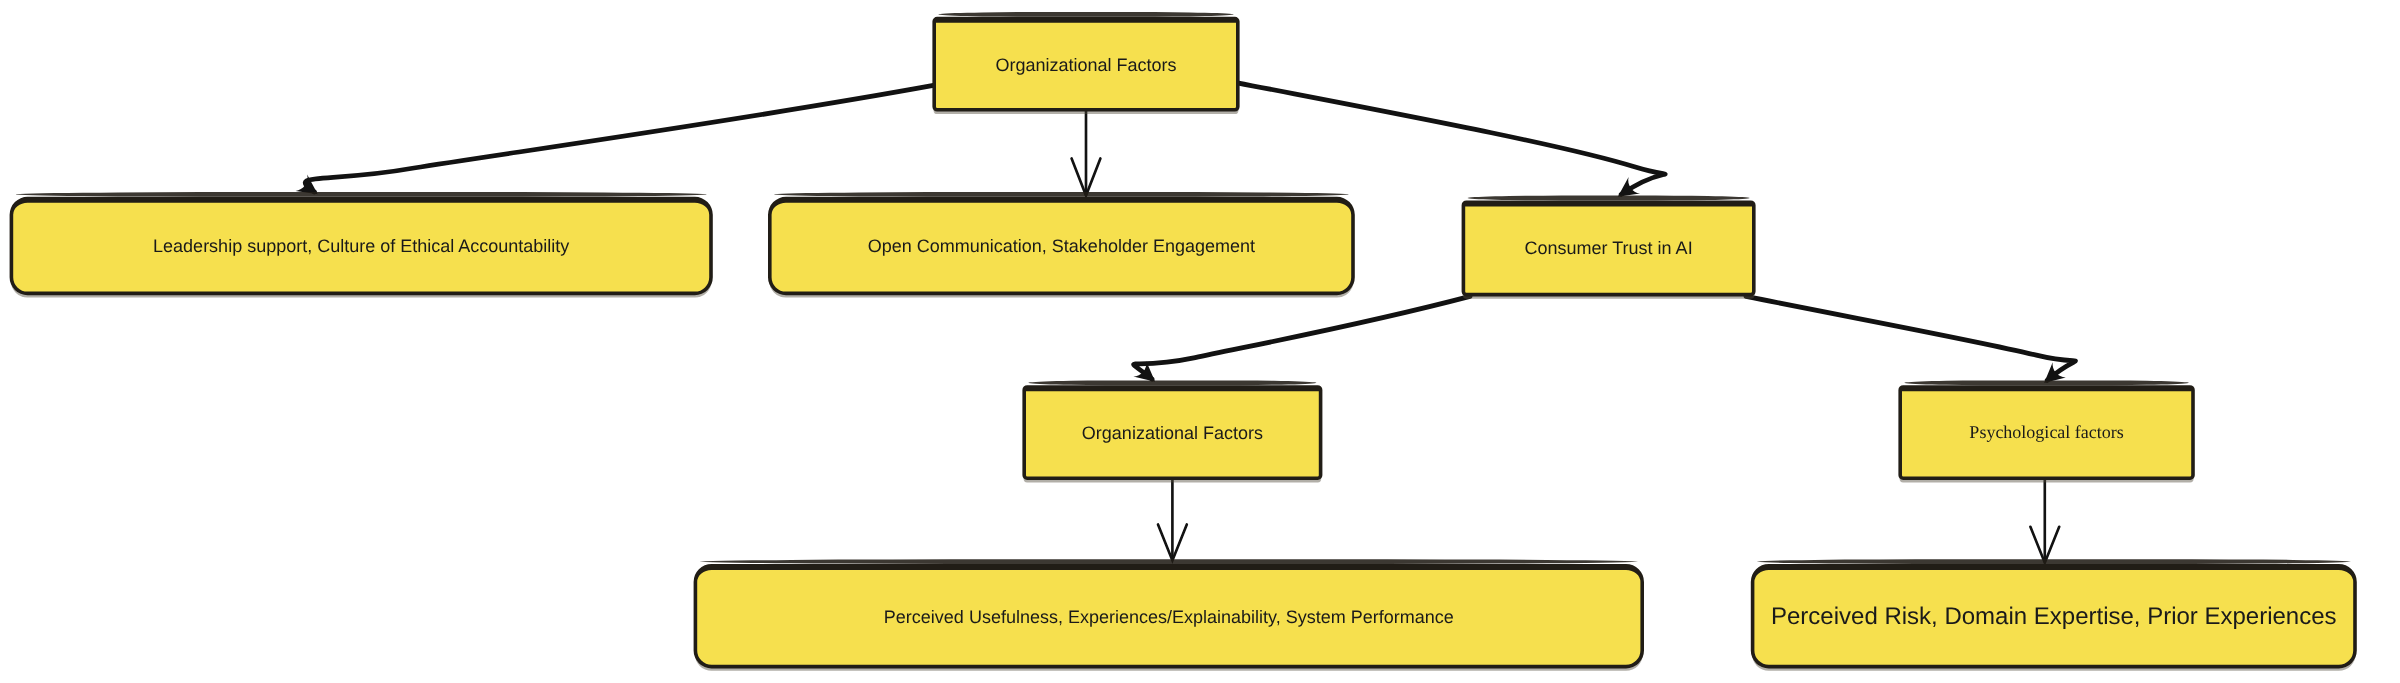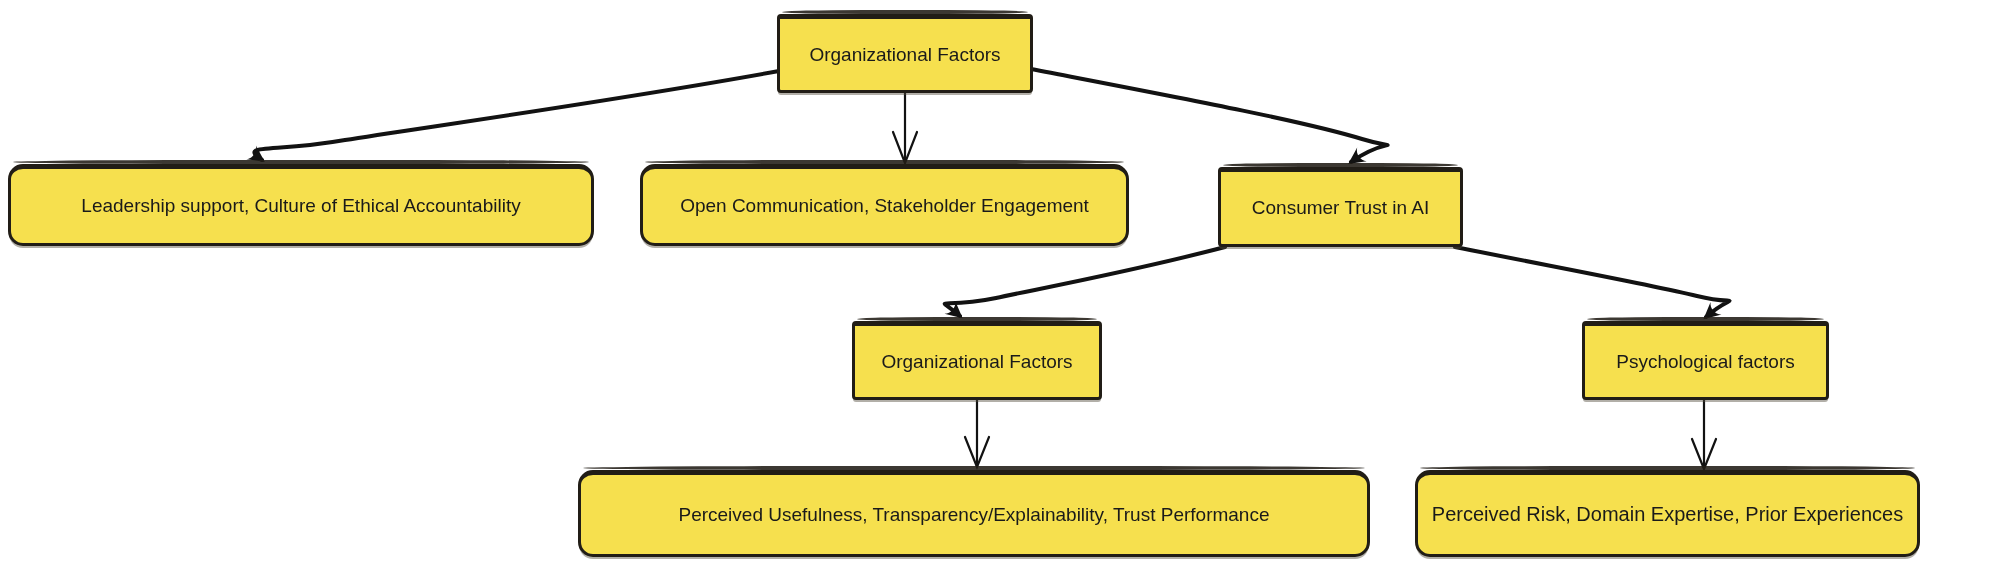--- a/index.html
+++ b/index.html
@@ -32,7 +32,7 @@
     border-top-width:5px;
     border-radius:4px;
     color:var(--text);
-    font-size:19px;
+    font-size:15px;
     line-height:1.15;
     white-space:nowrap;
     box-shadow:0 3px 0 -1px rgba(85,78,62,0.45);

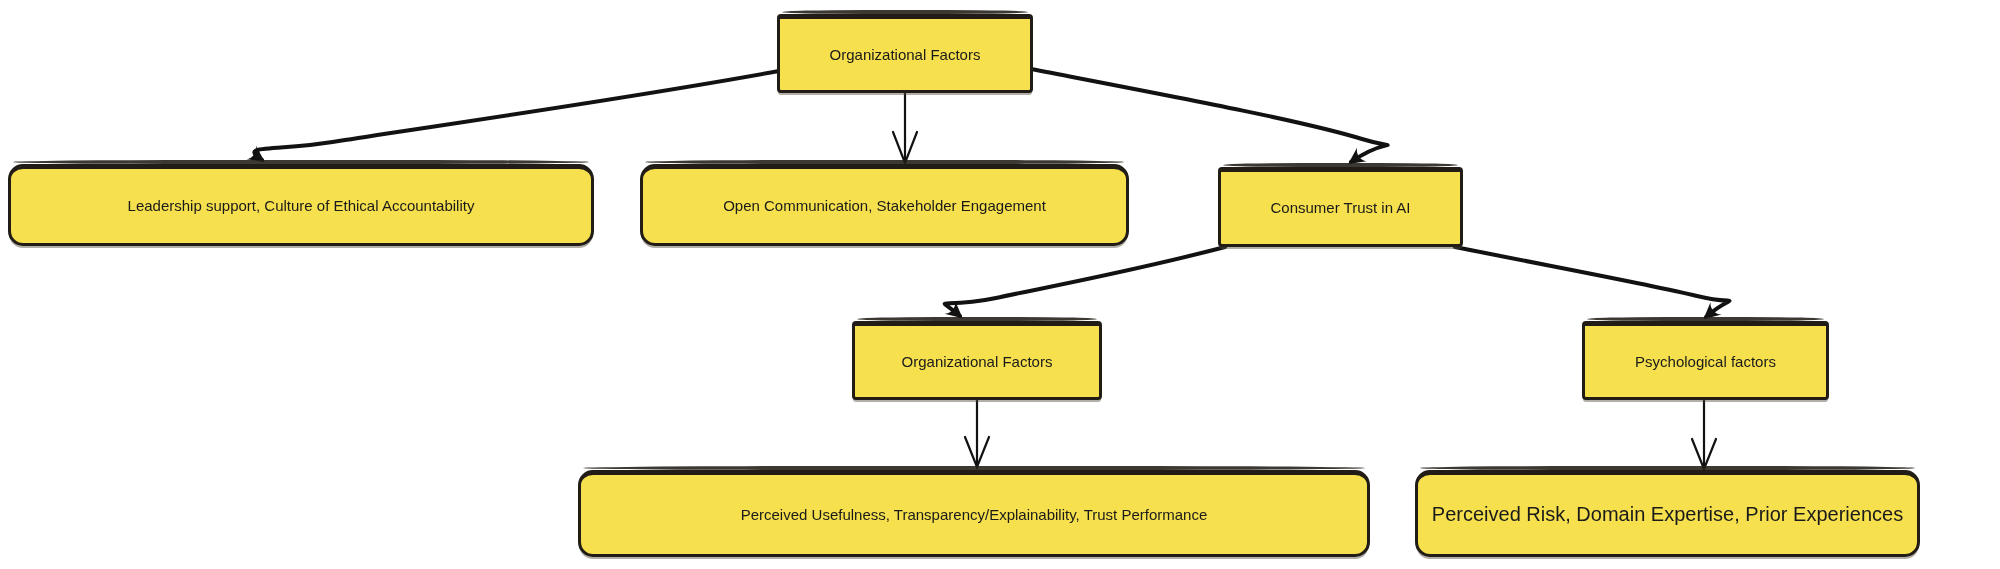--- a/index.html
+++ b/index.html
@@ -97,7 +97,7 @@
     <span>Organizational Factors</span>
   </div>
 
-  <div class="node" style="left:1582px;top:321px;width:247px;height:79px;">
+  <div class="node" style="left:1582px;top:321px;width:247px;height:79px;font-family:Liberation Serif, serif;">
     <span>Psychological factors</span>
   </div>
 

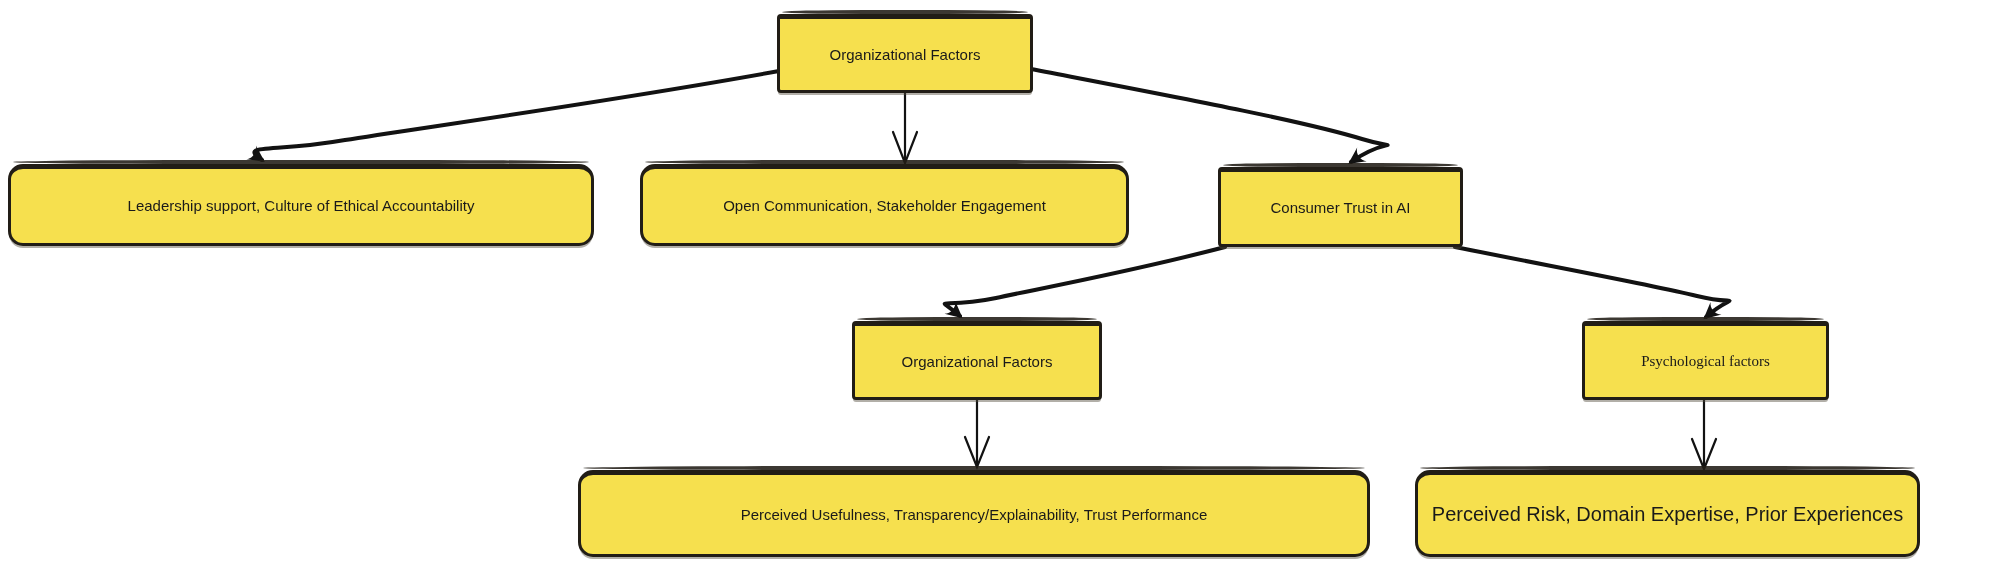--- a/index.html
+++ b/index.html
@@ -102,7 +102,7 @@
   </div>
 
   <div class="node node-round" style="left:578px;top:470px;width:792px;height:87px;">
-    <span>Perceived Usefulness, Transparency/Explainability, Trust Performance</span>
+    <span>Perceived Usefulness, Experiences/Explainability, System Performance</span>
   </div>
 
   <div class="node node-round node-sm" style="left:1415px;top:470px;width:505px;height:87px;">

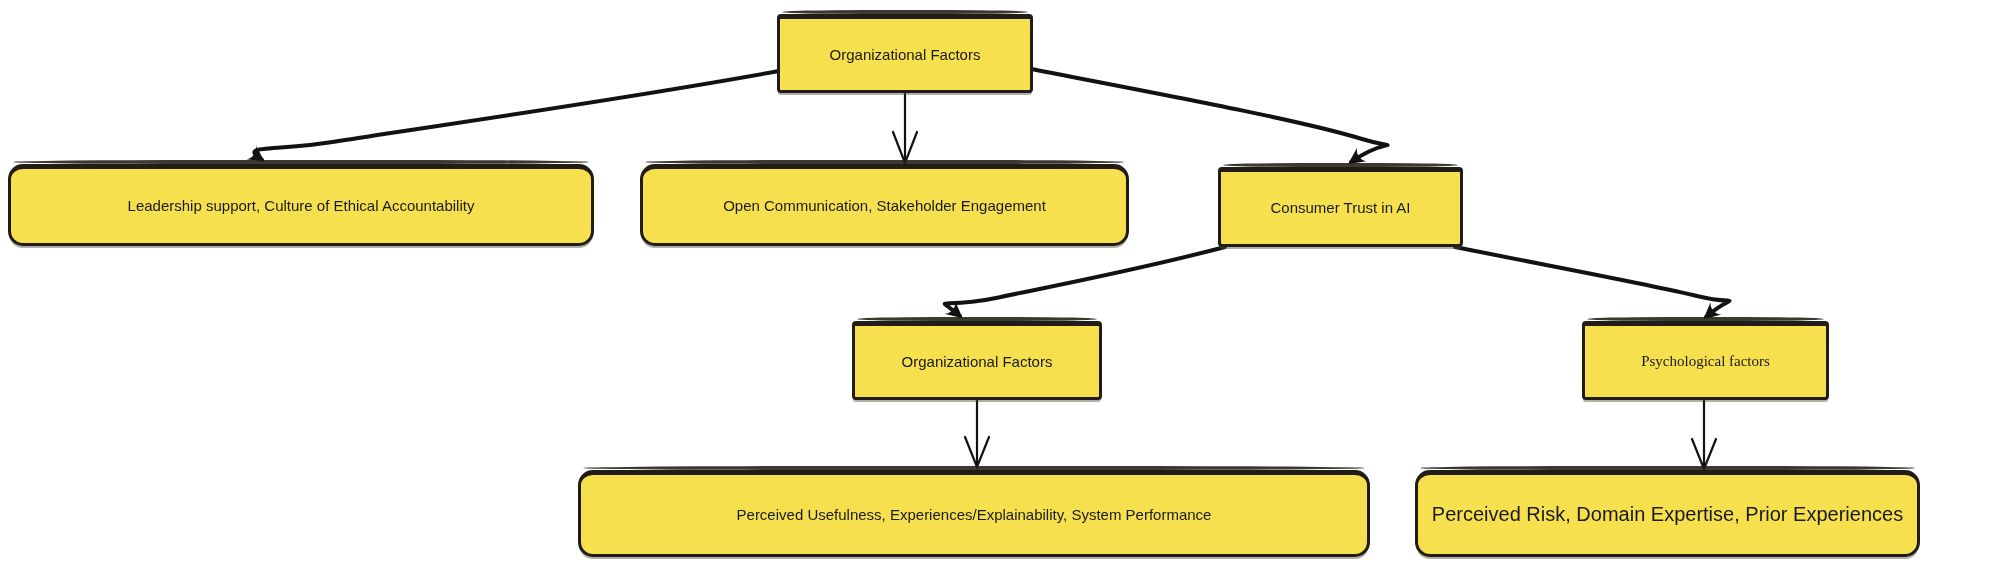--- a/index.html
+++ b/index.html
@@ -45,7 +45,7 @@
     border-radius:60%/90%;
   }
   .node-round{border-radius:15px;text-align:right;}
-  .node-sm{font-size:20px;}
+  .node-sm{font-size:20px;margin-left:44px;}
 </style>
 </head>
 <body>

